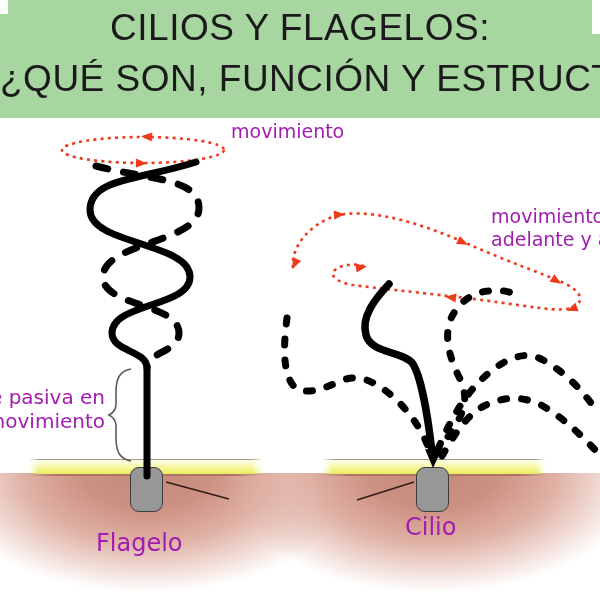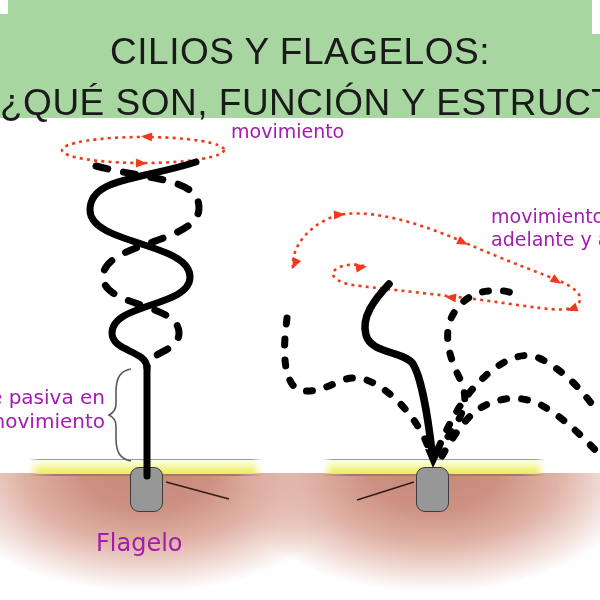--- a/index.html
+++ b/index.html
@@ -10,7 +10,7 @@
   
   #header{position:absolute;left:0;top:0;width:600px;height:118px;background:#a8d6a0;}
   .title-line{position:absolute;width:600px;text-align:center;white-space:nowrap;
-    font-family:"Liberation Sans",sans-serif;font-weight:400;color:#1a1a1a;font-size:37px;letter-spacing:.5px;margin-top:24px;}
+    font-family:"Liberation Sans",sans-serif;font-weight:400;color:#1a1a1a;font-size:37px;letter-spacing:.5px;}
   #title1{top:7px;}
   #title2{top:58px;}
   .notch{position:absolute;background:#ffffff;}

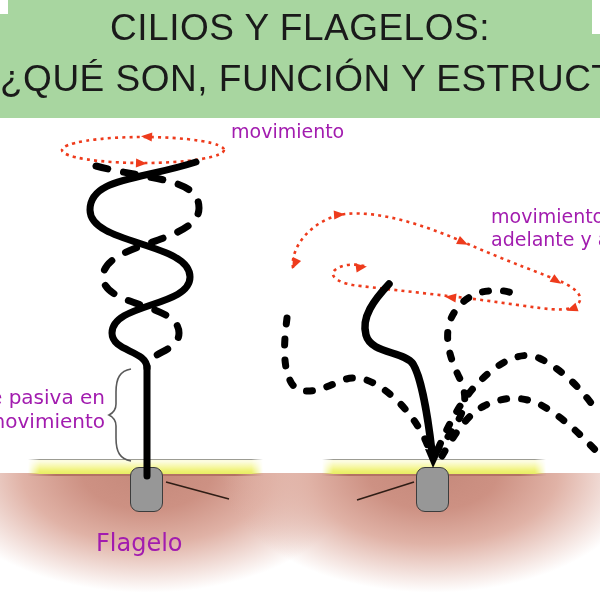--- a/index.html
+++ b/index.html
@@ -155,6 +155,7 @@
   </div>
 
   <div class="lbl" id="lbl-flagelo">Flagelo</div>
+  <div class="lbl" id="lbl-cilio">Cilio</div>
 </div>
 
 </body></html>

